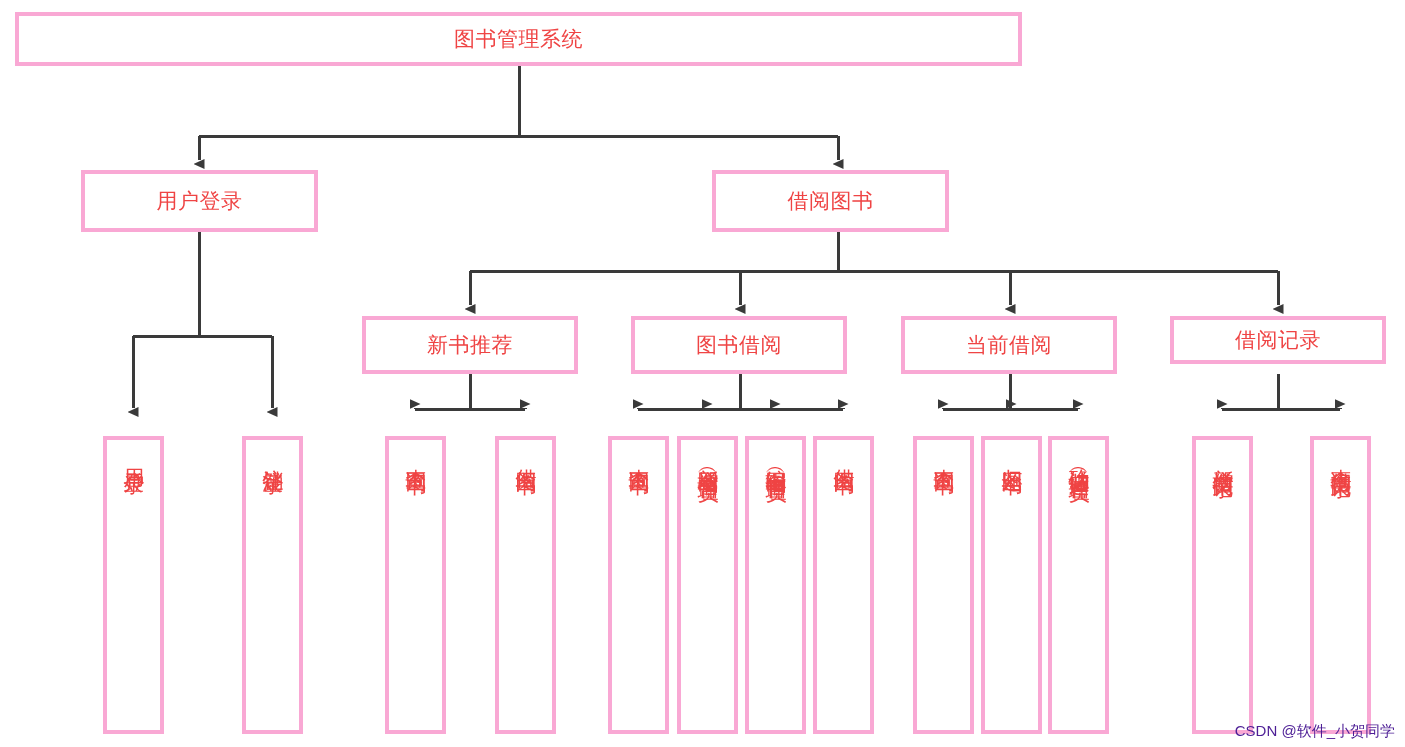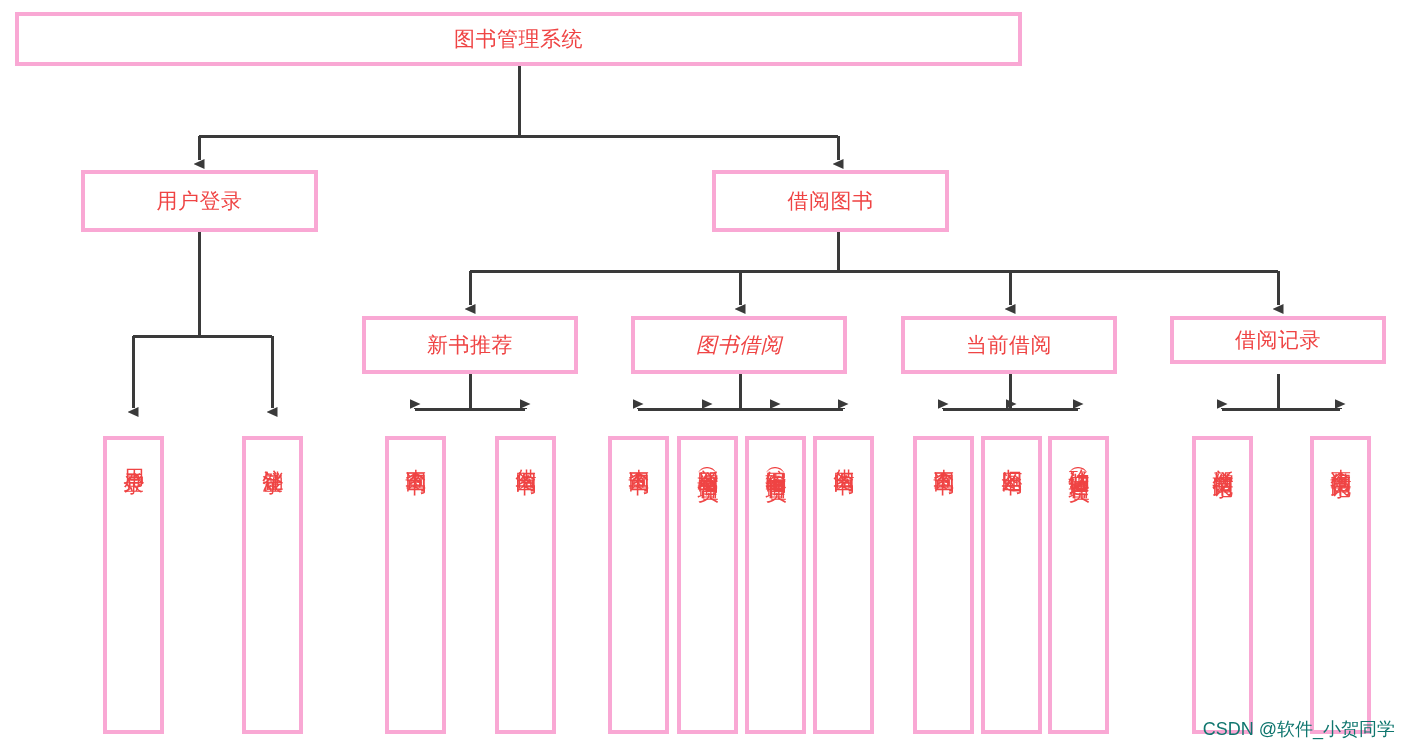--- a/index.html
+++ b/index.html
@@ -139,7 +139,7 @@
   <div class="node h" style="left:362px; top:316px; width:216px; height:58px;">
     <span class="label">新书推荐</span>
   </div>
-  <div class="node h" style="left:631px; top:316px; width:216px; height:58px;font-style:italic;">
+  <div class="node h" style="left:631px; top:316px; width:216px; height:58px;">
     <span class="label">图书借阅</span>
   </div>
   <div class="node h" style="left:901px; top:316px; width:216px; height:58px;justify-content:center;">

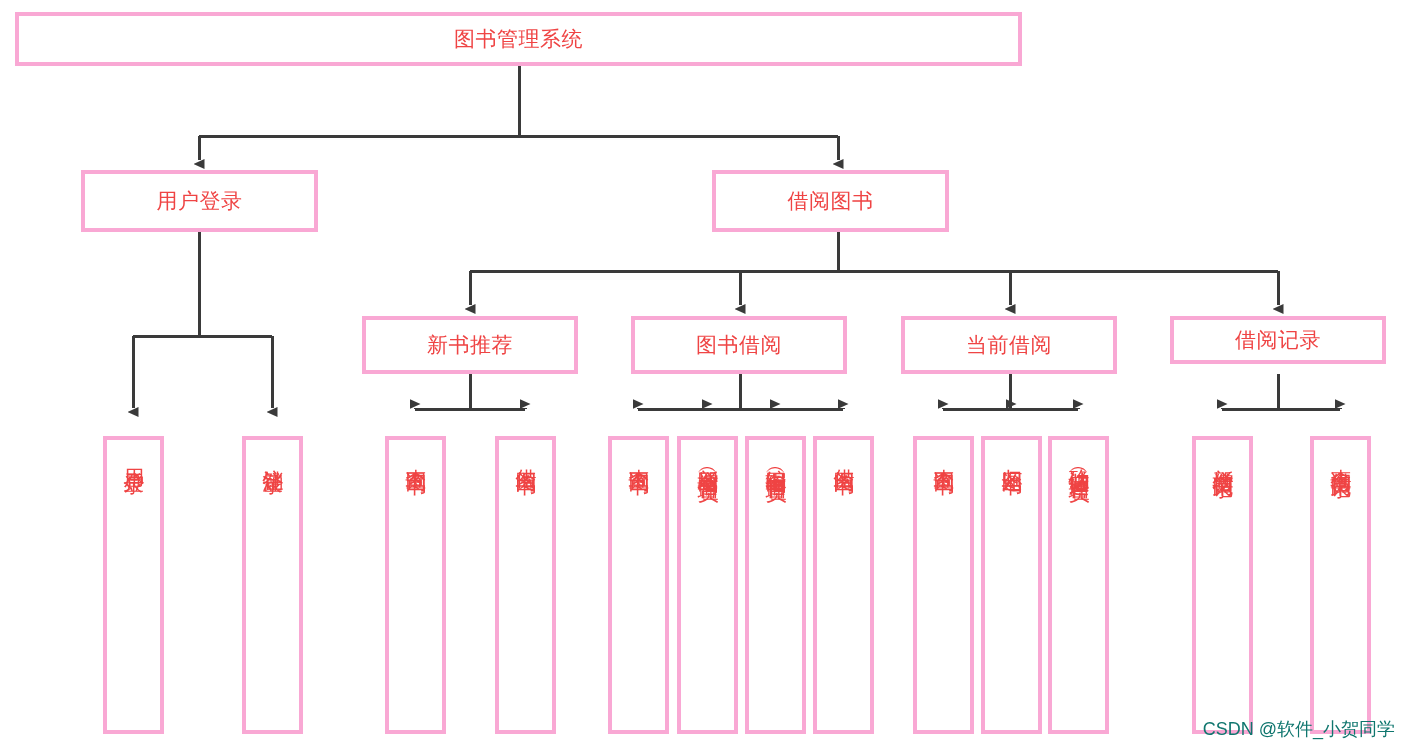--- a/index.html
+++ b/index.html
@@ -63,8 +63,8 @@
     position: absolute;
     right: 10px;
     bottom: 6px;
-    font-size: 18px;
-    color: #0f766e;
+    font-size: 15px;
+    color: #4c1d95;
     white-space: nowrap;
     user-select: none;
   }

